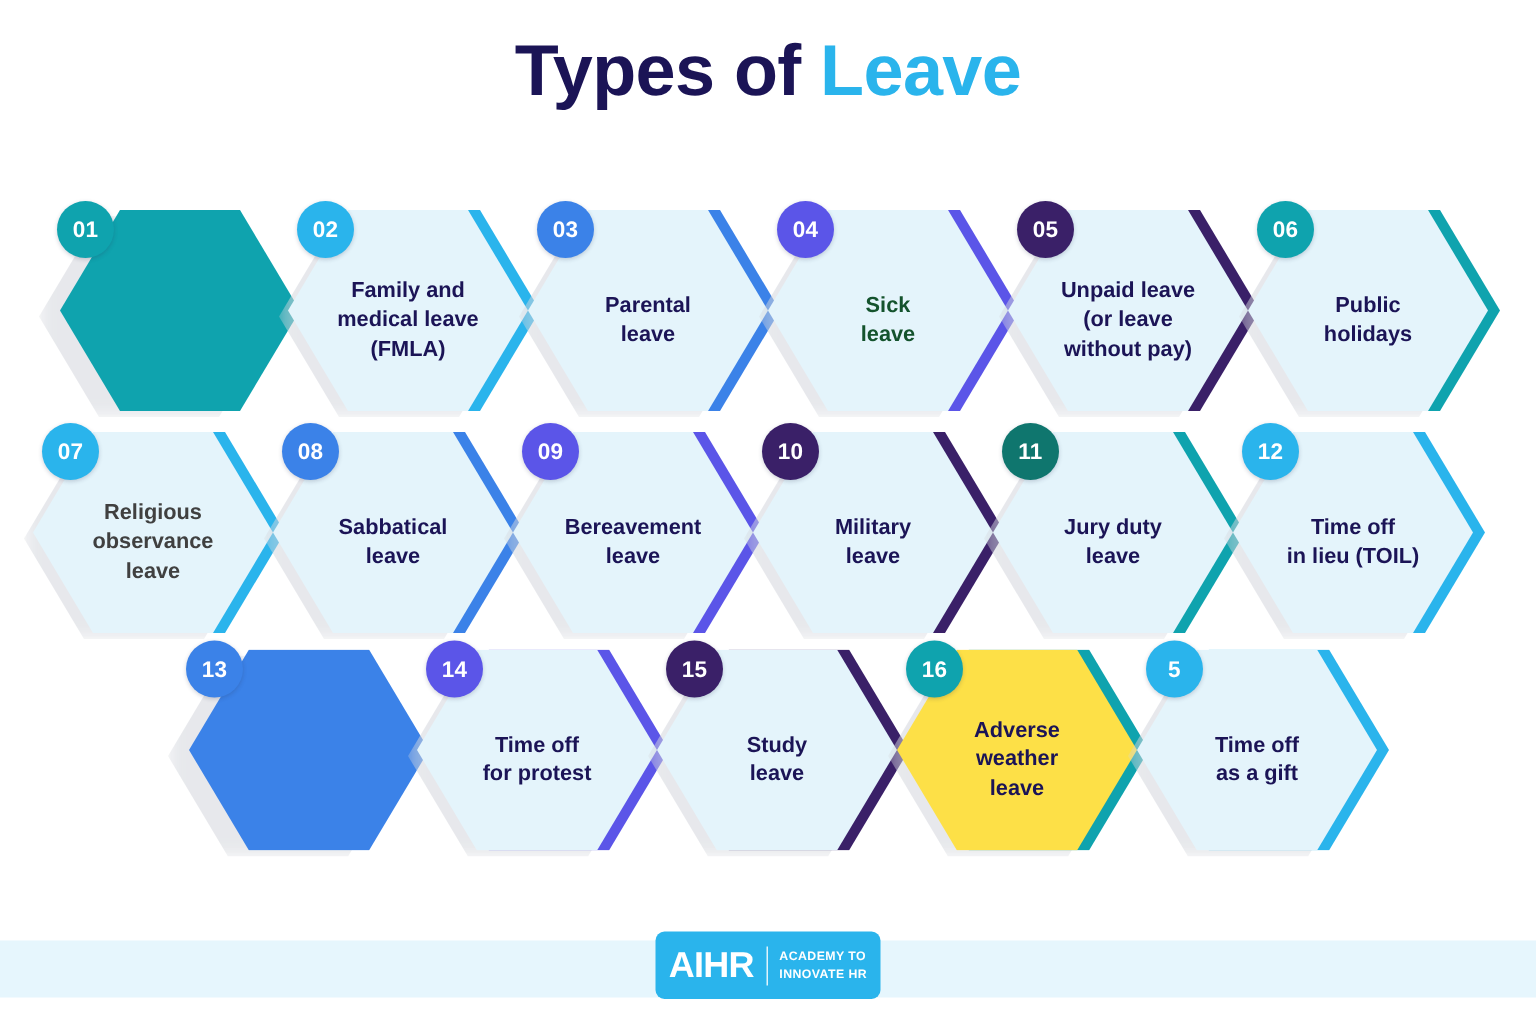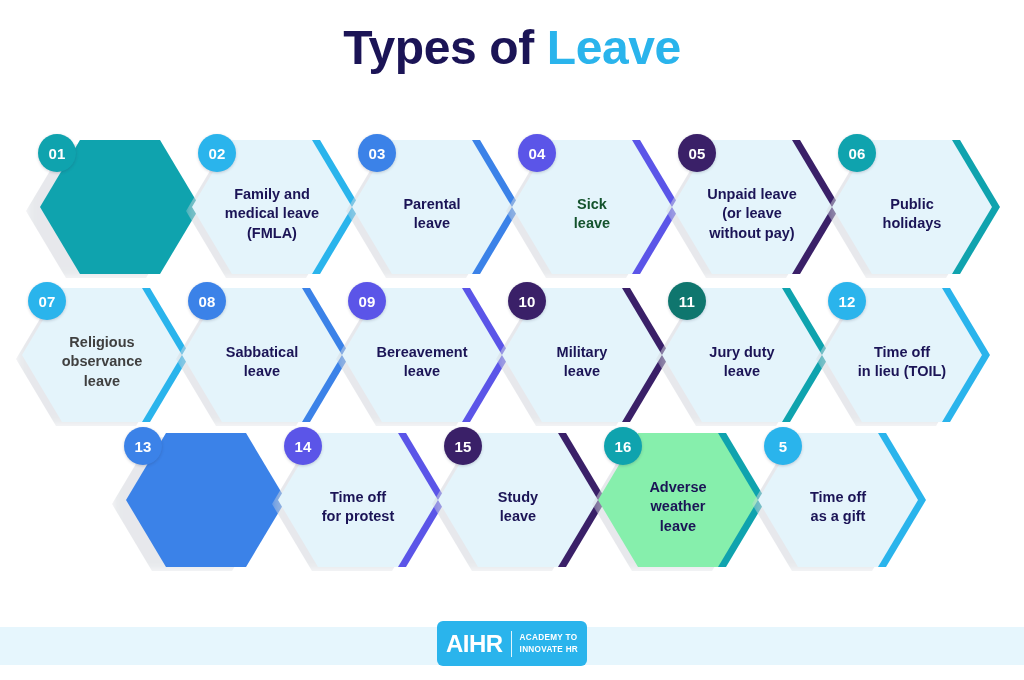--- a/index.html
+++ b/index.html
@@ -311,7 +311,7 @@
       <div class="hex-cell" style="left: 592px; top: 427px;">
         <div class="hex-shadow"></div>
         <div class="hex-accent" style="background: rgb(15, 163, 174);"></div>
-        <div class="hex-body" style="background: #86efac;">
+        <div class="hex-body" style="background: #fde047;">
           <div class="hex-label" style="color: rgb(27, 20, 86);">Adverse
 weather
 leave</div>

